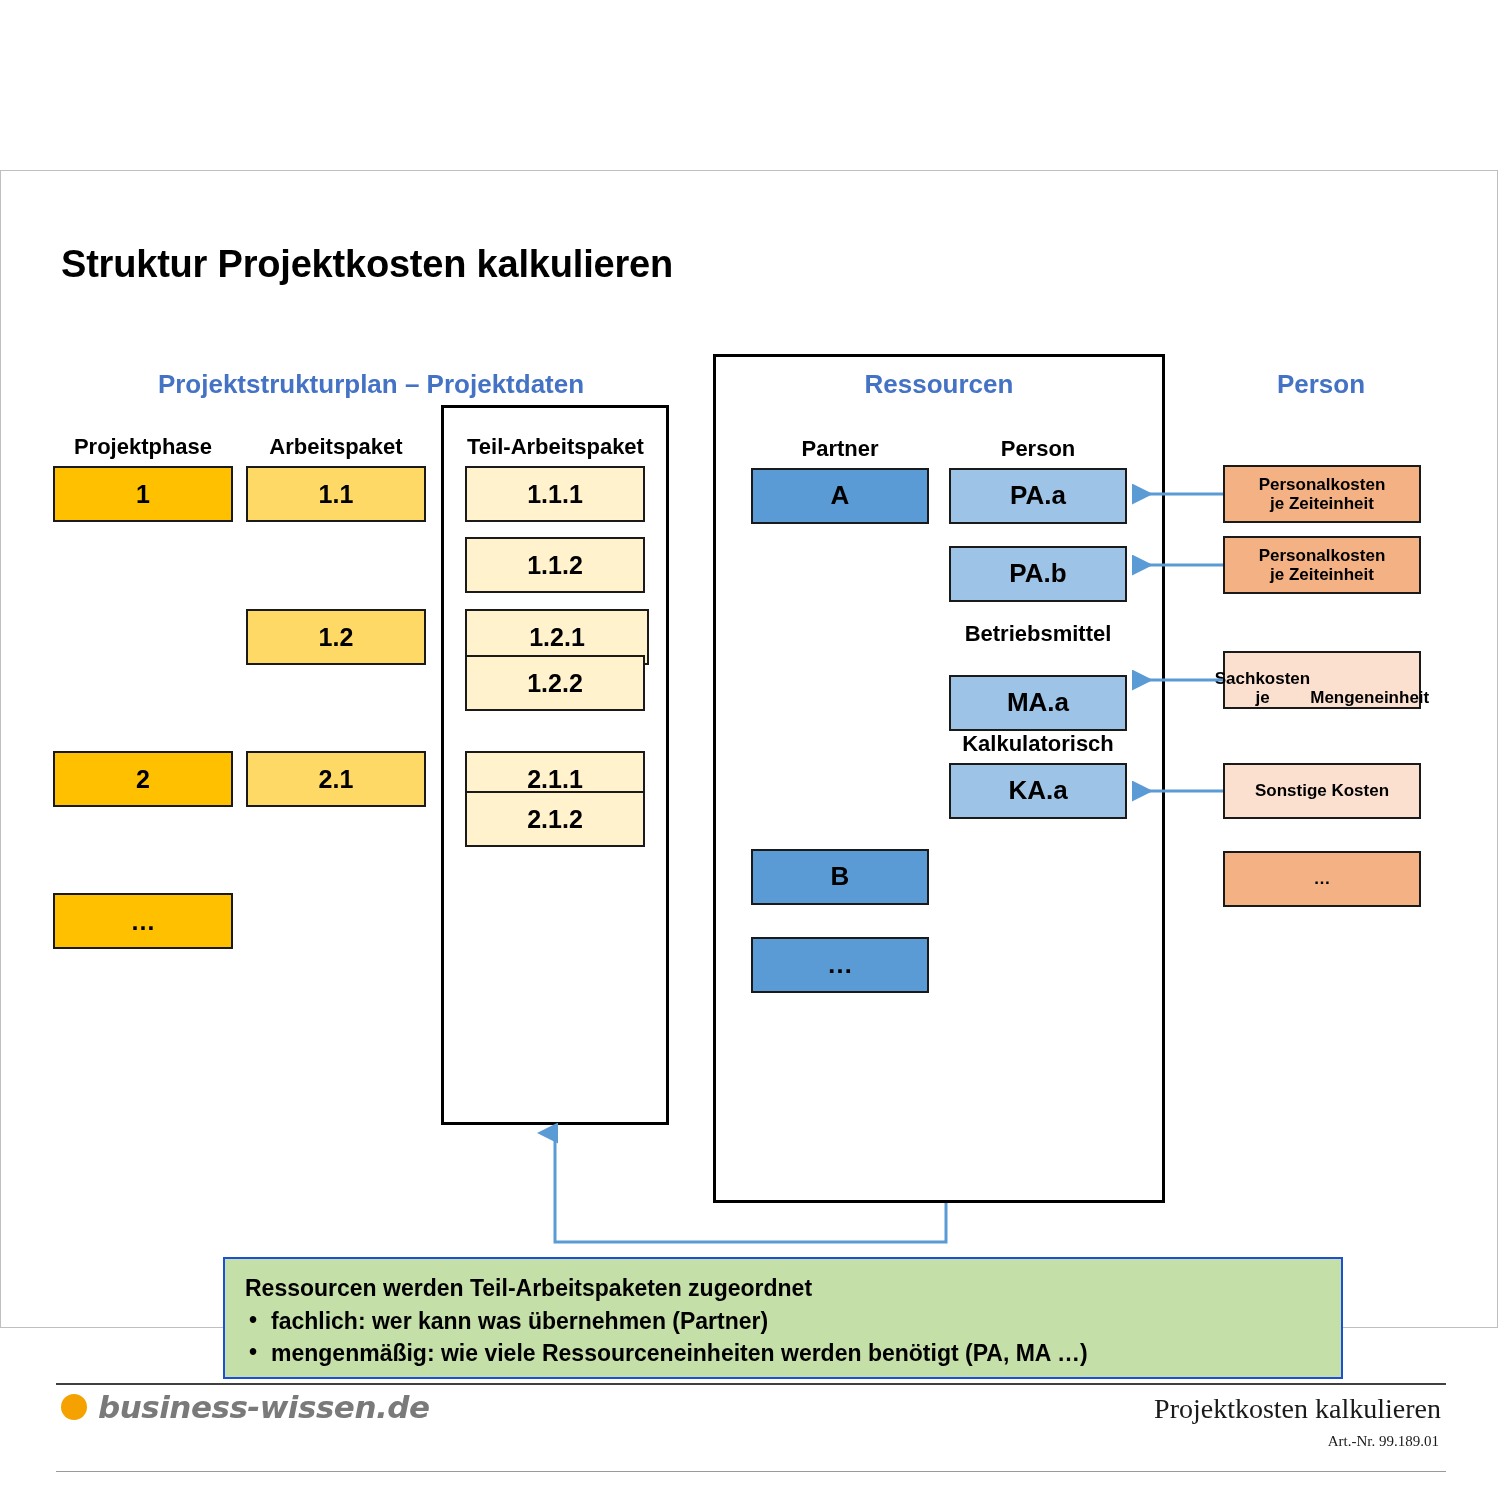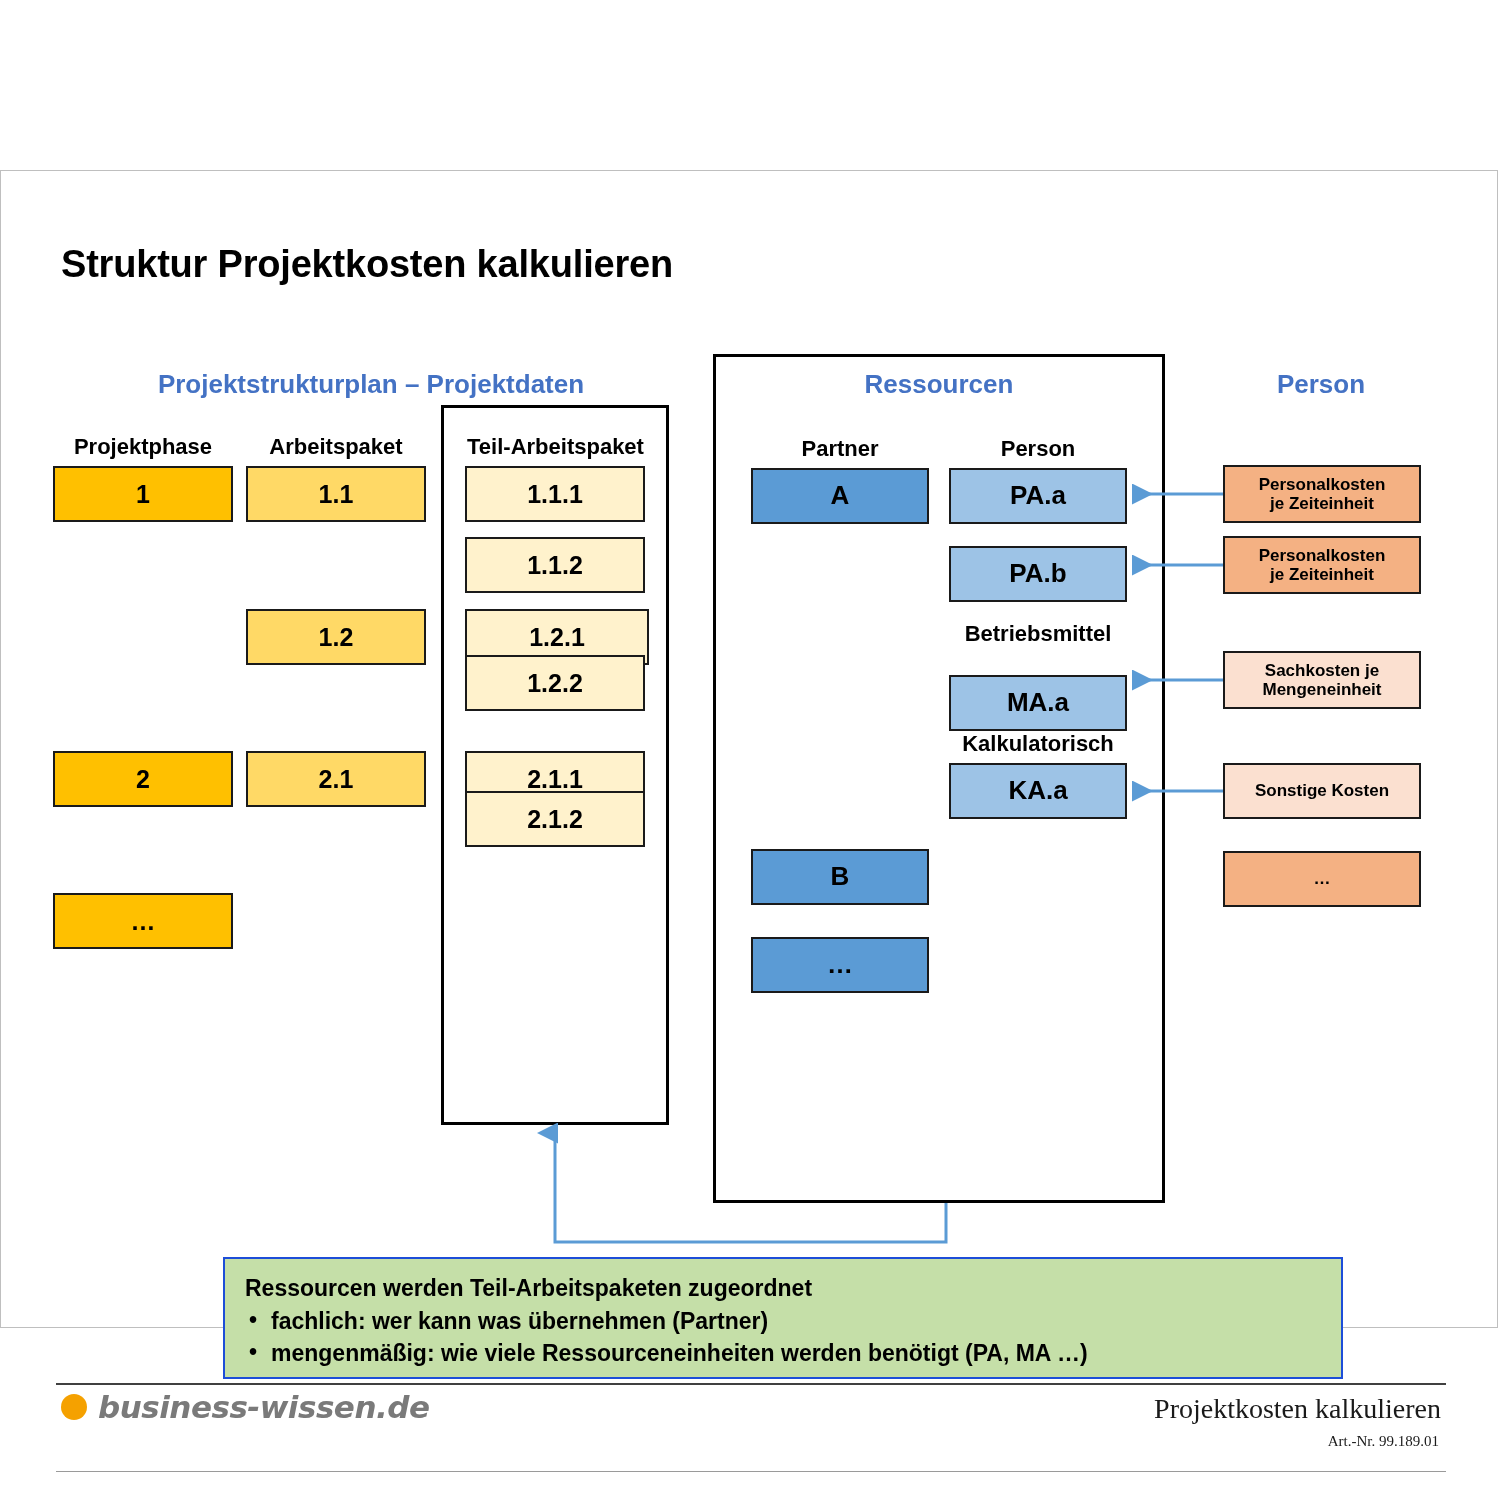--- a/index.html
+++ b/index.html
@@ -240,7 +240,7 @@
     <span>Personalkosten</span>
     <span>je Zeiteinheit</span>
   </div>
-  <div class="box cost-light" style="left:1222px; top:480px; width:198px; height:58px; flex-direction:column;">
+  <div class="box cost-light" style="left:1222px; top:480px; width:198px; height:58px; flex-direction:row;align-items:flex-end;">
     <span>Sachkosten je</span>
     <span>Mengeneinheit</span>
   </div>

